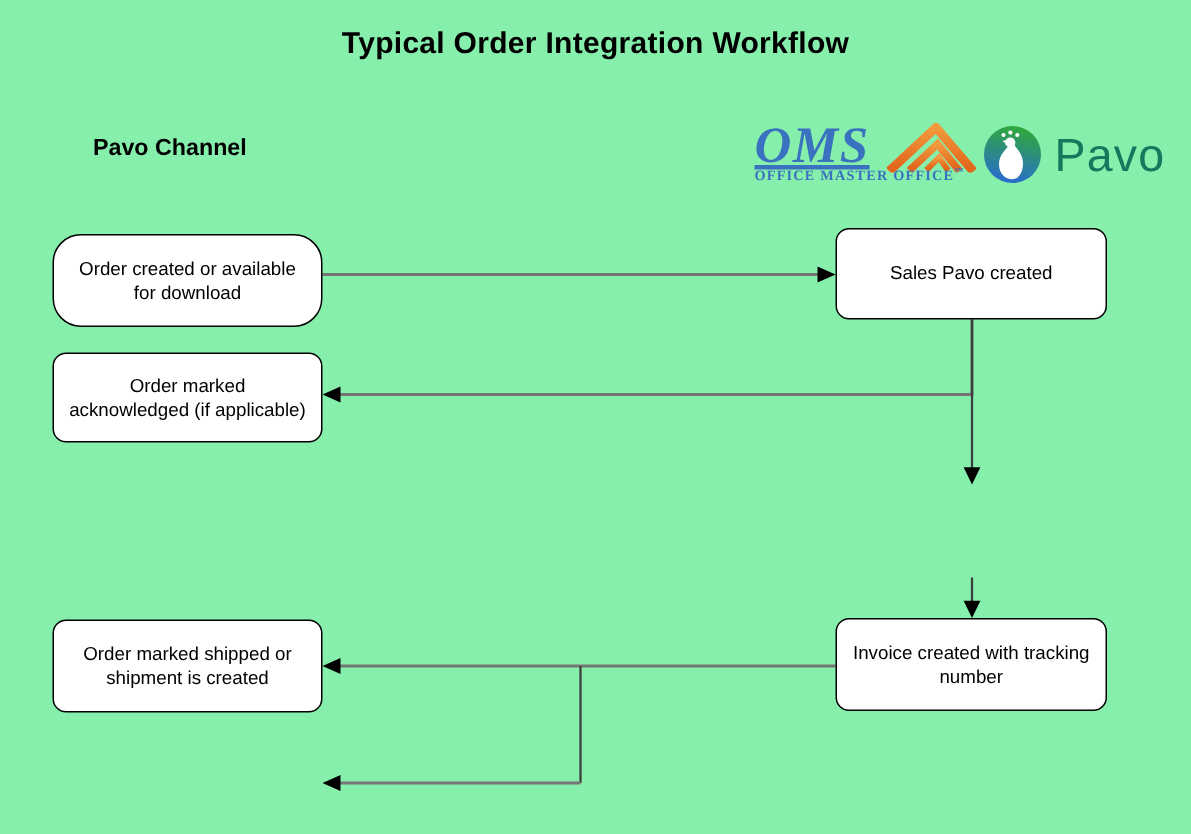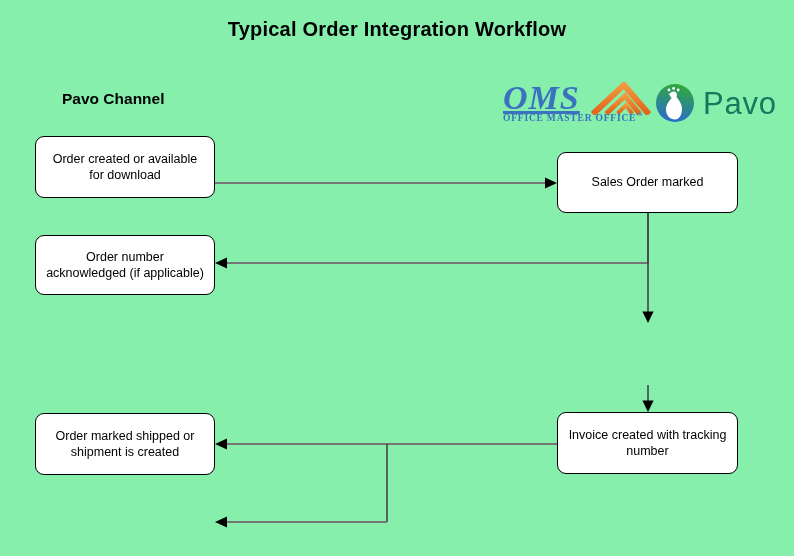--- a/index.html
+++ b/index.html
@@ -21,7 +21,7 @@
     display:flex;align-items:center;justify-content:center;text-align:center;
     font-size:12.5px;line-height:1.32;white-space:pre-line;padding:2px 4px;
   }
-  .n1{left:35px;top:136px;width:180px;height:62px;}
+  .n1{left:35px;top:156px;width:180px;height:62px;border-radius:19px;}
   .n2{left:557px;top:152px;width:181px;height:61px;}
   .n3{left:35px;top:235px;width:180px;height:60px;}
   .n4{left:557px;top:323px;width:181px;height:62px;}

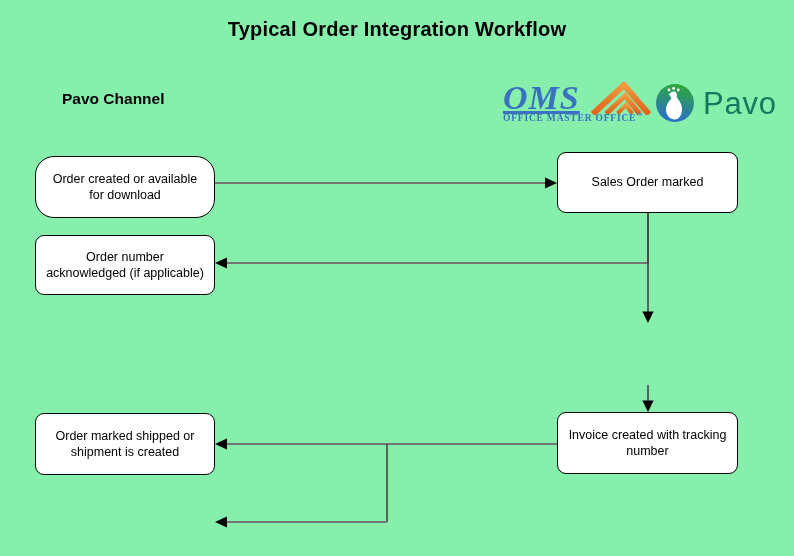--- a/index.html
+++ b/index.html
@@ -124,7 +124,7 @@
 
   <div class="node n1">Order created or available
 for download</div>
-  <div class="node n2">Sales Order marked</div>
+  <div class="node n2">Sales Pavo created</div>
   <div class="node n3">Order number
 acknowledged (if applicable)</div>
   <div class="node n6">Order marked shipped or

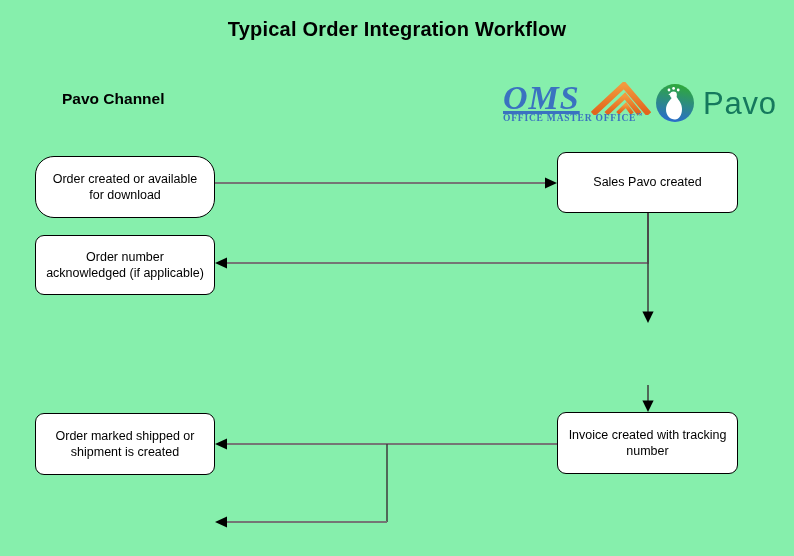--- a/index.html
+++ b/index.html
@@ -125,7 +125,7 @@
   <div class="node n1">Order created or available
 for download</div>
   <div class="node n2">Sales Pavo created</div>
-  <div class="node n3">Order number
+  <div class="node n3">Order marked
 acknowledged (if applicable)</div>
   <div class="node n6">Order marked shipped or
 shipment is created</div>

